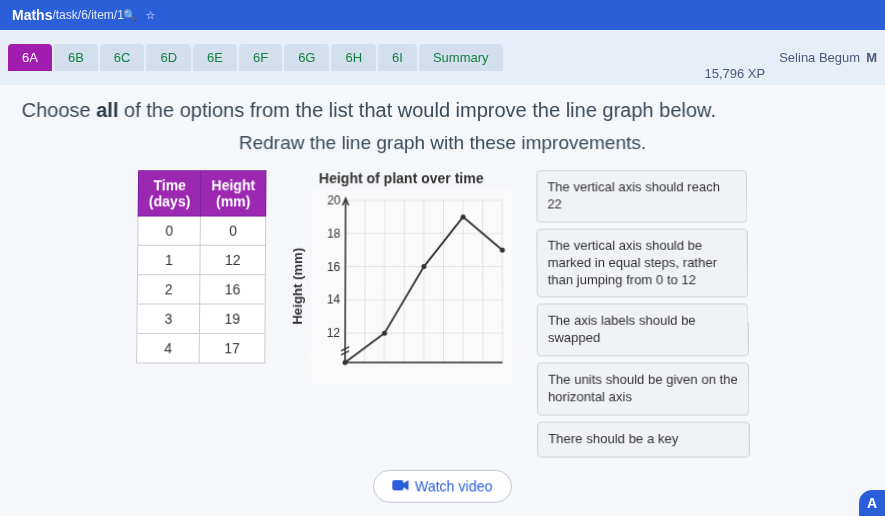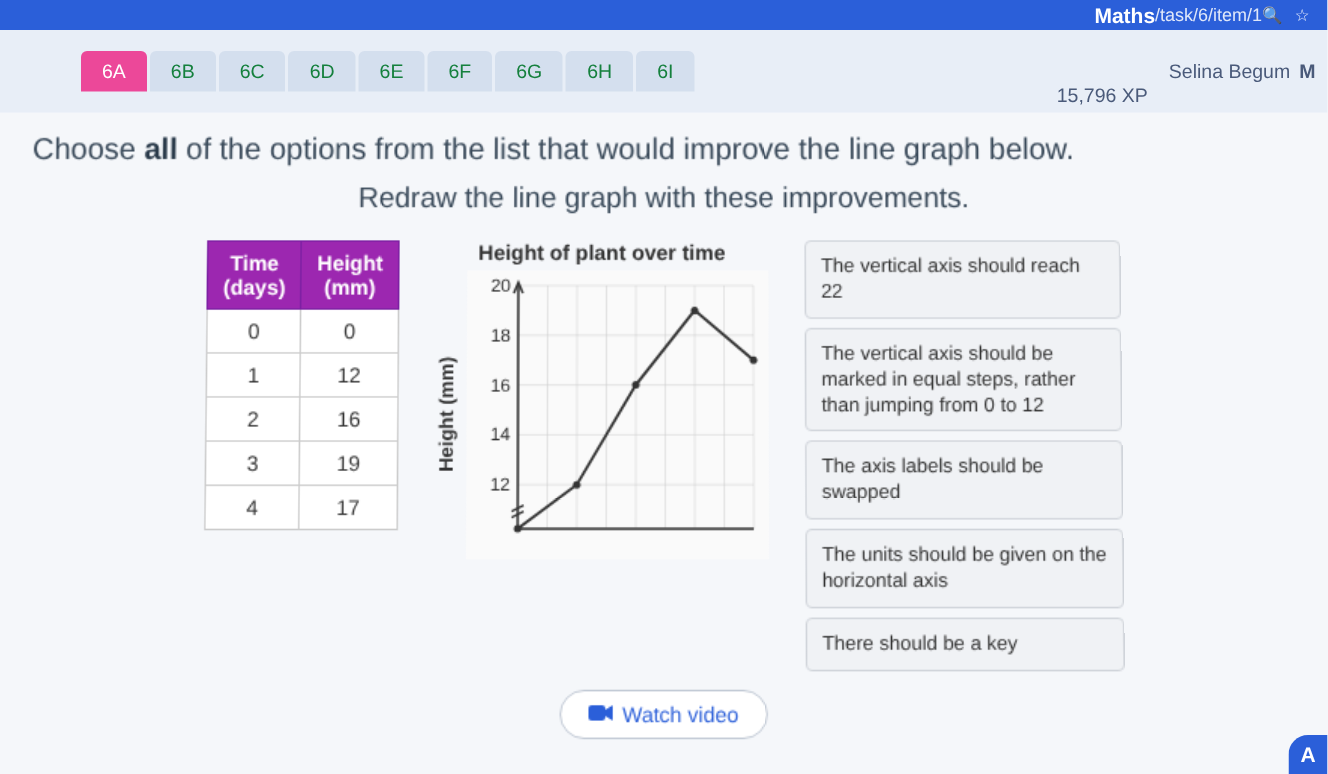--- a/index.html
+++ b/index.html
@@ -5,7 +5,7 @@
   * { margin: 0; padding: 0; box-sizing: border-box; }
   body { font-family: Arial, sans-serif; background: #f5f7fa; width: 885px; height: 516px; overflow: hidden; position: relative; }
   
-  .topbar { background: #2b5fd9; color: #fff; height: 20px; display: flex; align-items: center; justify-content: flex-end; padding: 0 12px; font-size: 11px; }
+  .topbar { background: #2b5fd9; color: #fff; height: 30px; display: flex; align-items: center; justify-content: flex-start; padding: 0 12px; font-size: 11px; }
   .topbar-left { font-weight: bold; font-size: 14px; }
   .topbar-url { opacity: 0.85; font-size: 12px; }
   .topbar-icons { display: flex; gap: 8px; align-items: center; }

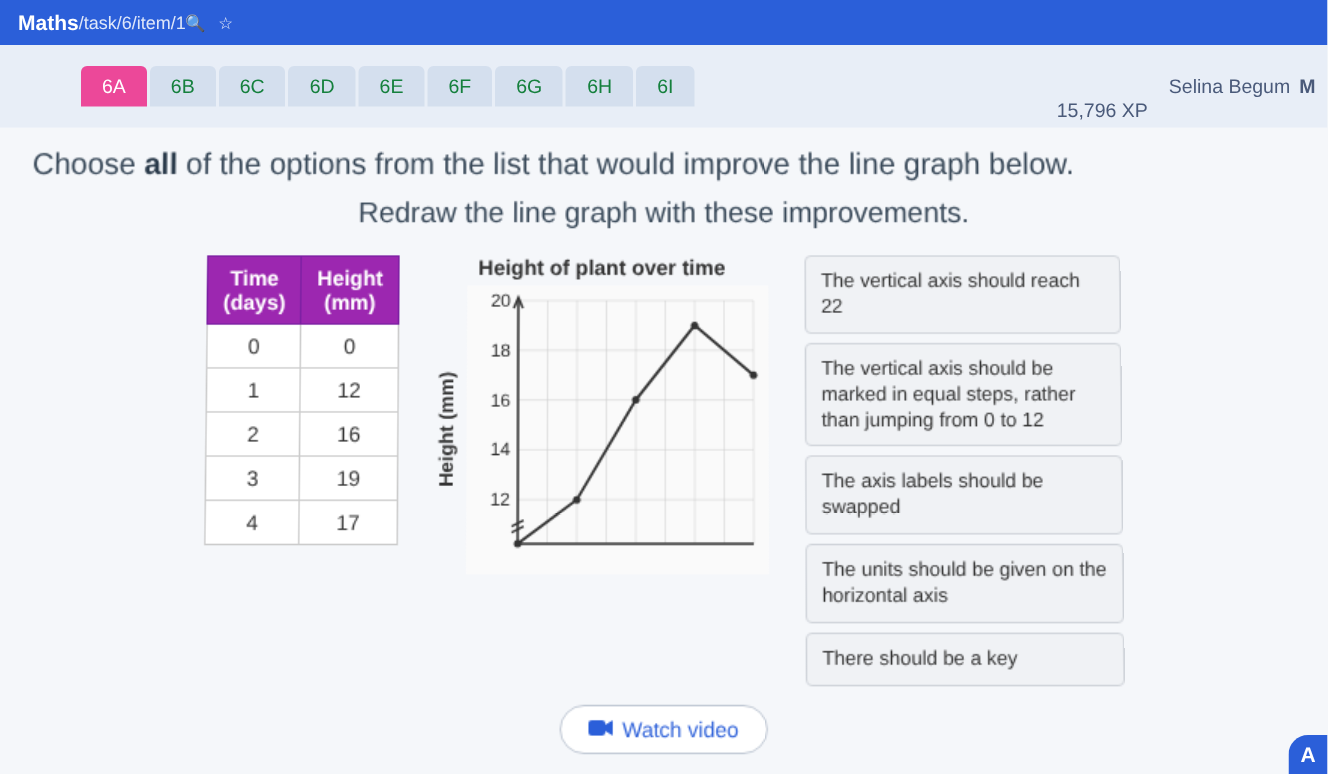--- a/index.html
+++ b/index.html
@@ -14,7 +14,7 @@
   .header { background: #e8eef7; display: flex; align-items: center; padding: 4px 8px; font-size: 13px; color: #333; }
   .tabs { display: flex; gap: 2px; }
   .tab { padding: 6px 14px; background: #d4dfee; border-radius: 4px 4px 0 0; cursor: pointer; font-weight: 500; color: #15803d; }
-  .tab.active { background: #ec4899; color: #fff; margin-left: 46px; }
+  .tab.active { background: #a21caf; color: #fff; }
   .spacer { flex: 1; }
   .xp { margin-right: 14px; color: #4a5a7a; font-weight: 500; margin-top: 32px; }
   .user { margin-right: 6px; color: #4a5a7a; font-weight: 500; }

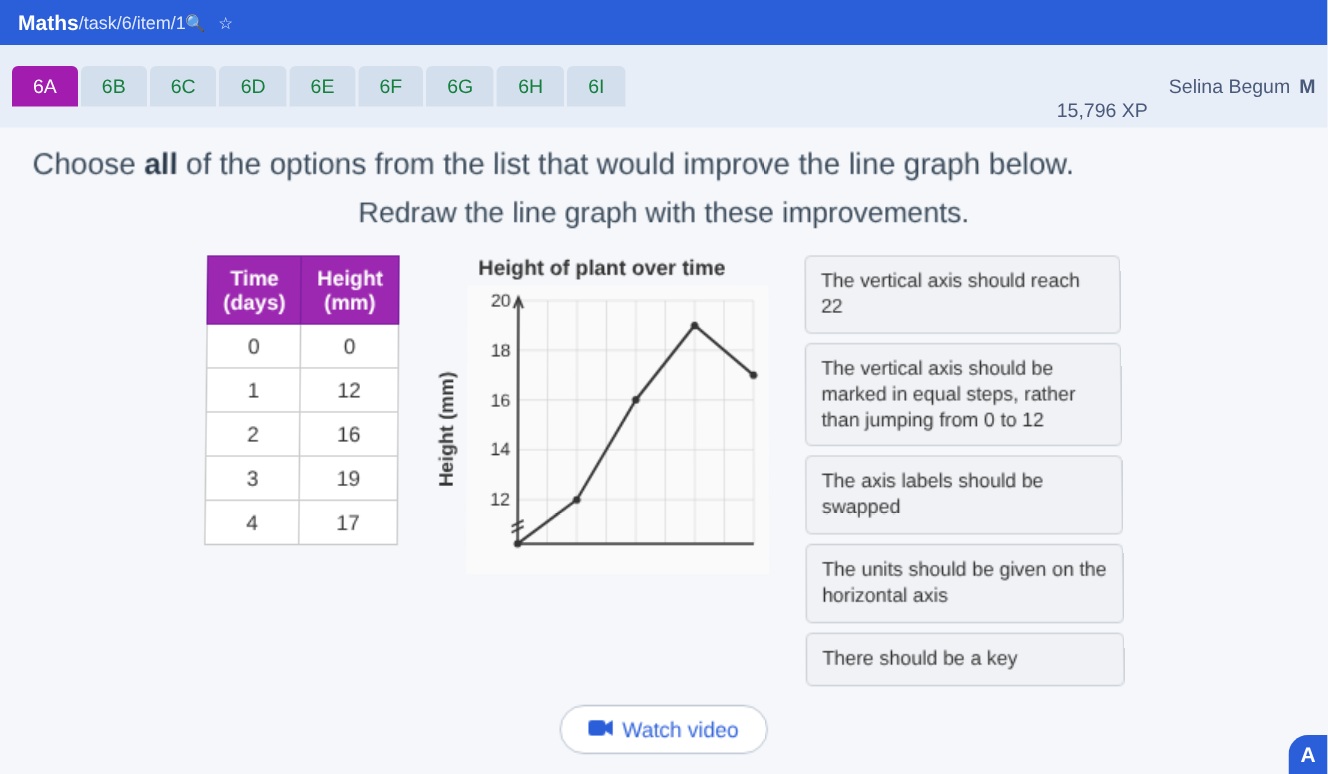--- a/index.html
+++ b/index.html
@@ -68,6 +68,7 @@
       <div class="tab">6G</div>
       <div class="tab">6H</div>
       <div class="tab">6I</div>
+      <div class="tab">Summary</div>
     </div>
   <div class="spacer"></div>
   <div class="xp">15,796 XP</div>

